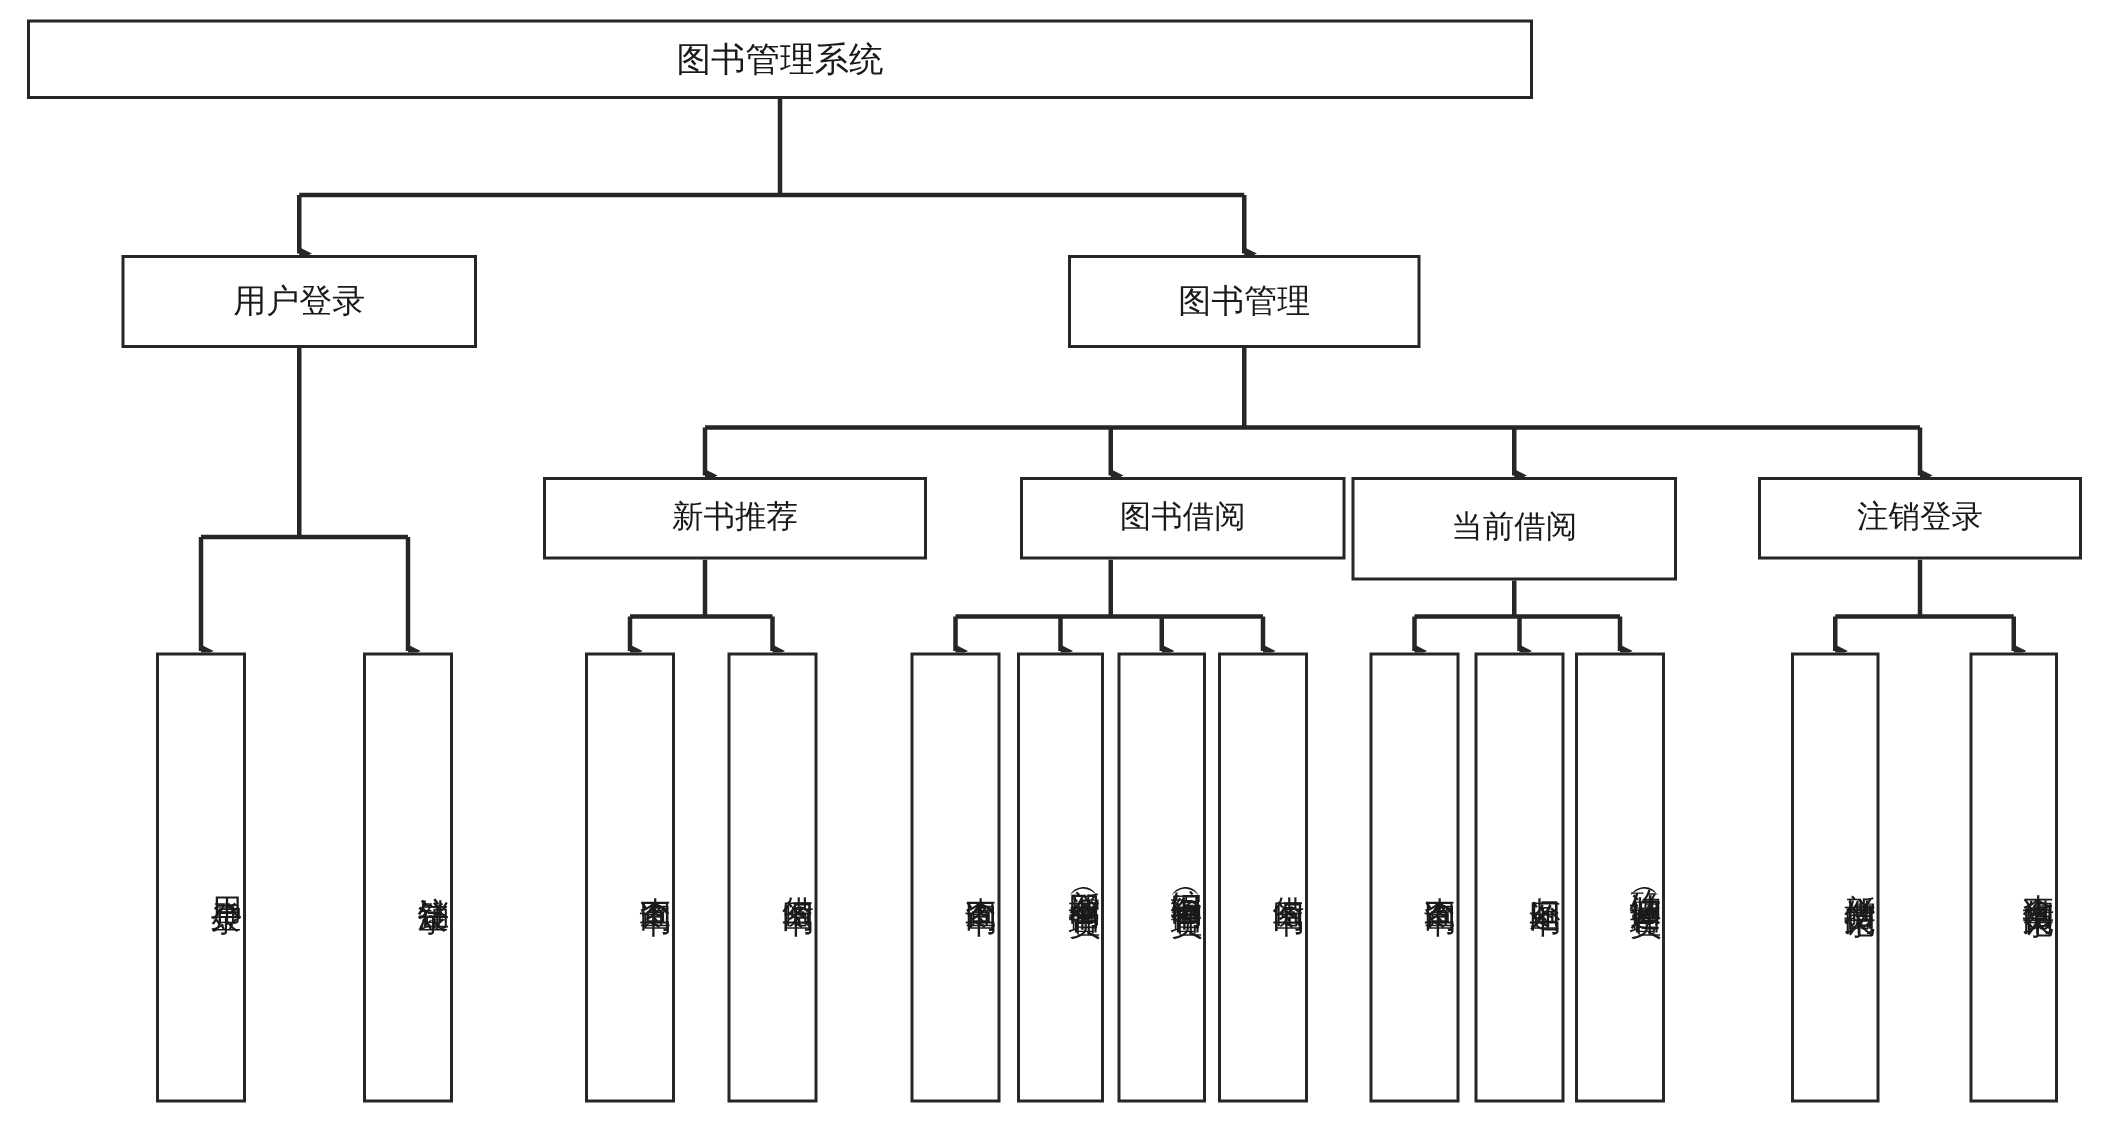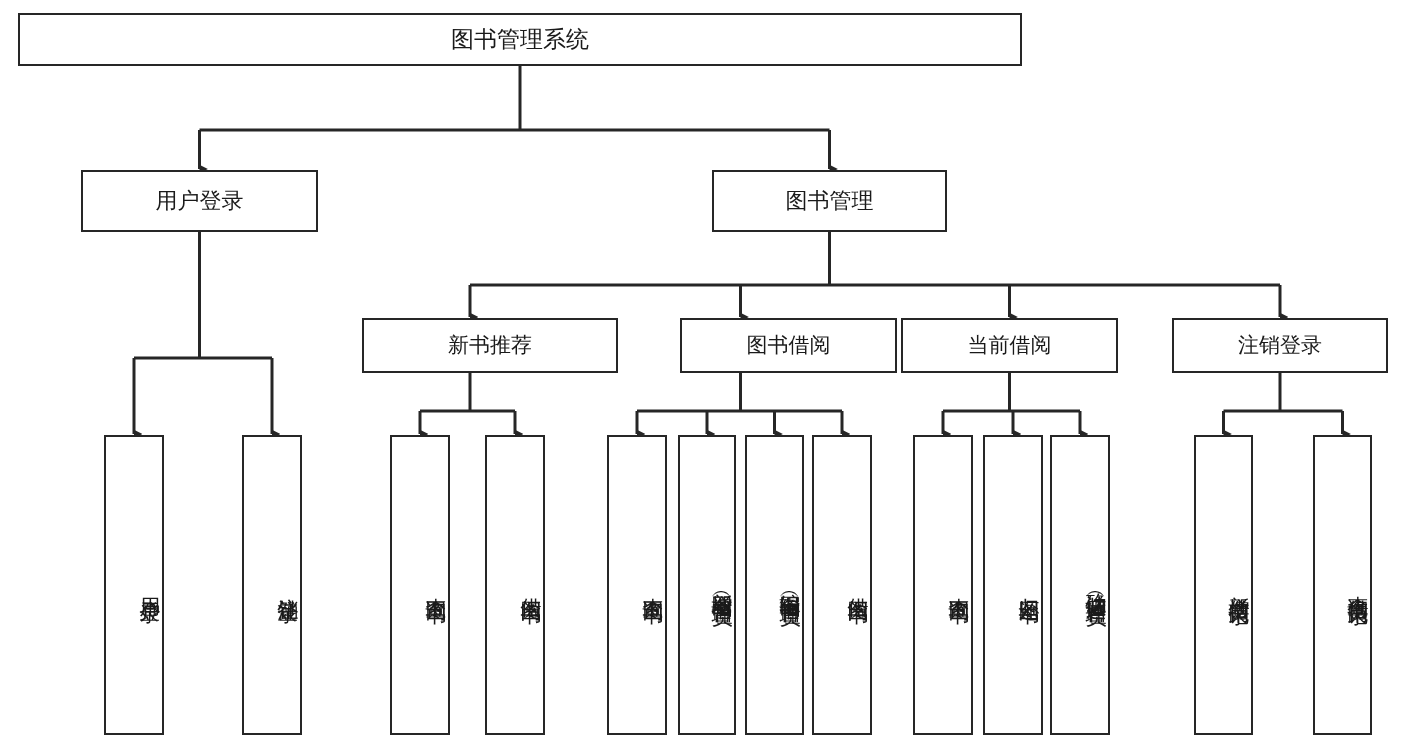--- a/index.html
+++ b/index.html
@@ -137,7 +137,7 @@
       <div class="node level-2" style="left: 632px; top: 318px; width: 217px; height: 55px; margin-left: 48px;">
         <span class="node-label">图书借阅</span>
       </div>
-      <div class="node level-2" style="left: 901px; top: 318px; width: 217px; height: 55px;">
+      <div class="node level-2" style="left: 901px; top: 318px; width: 217px; height: 69px;">
         <span class="node-label">当前借阅</span>
       </div>
       <div class="node level-2" style="left: 1172px; top: 318px; width: 216px; height: 55px;">

